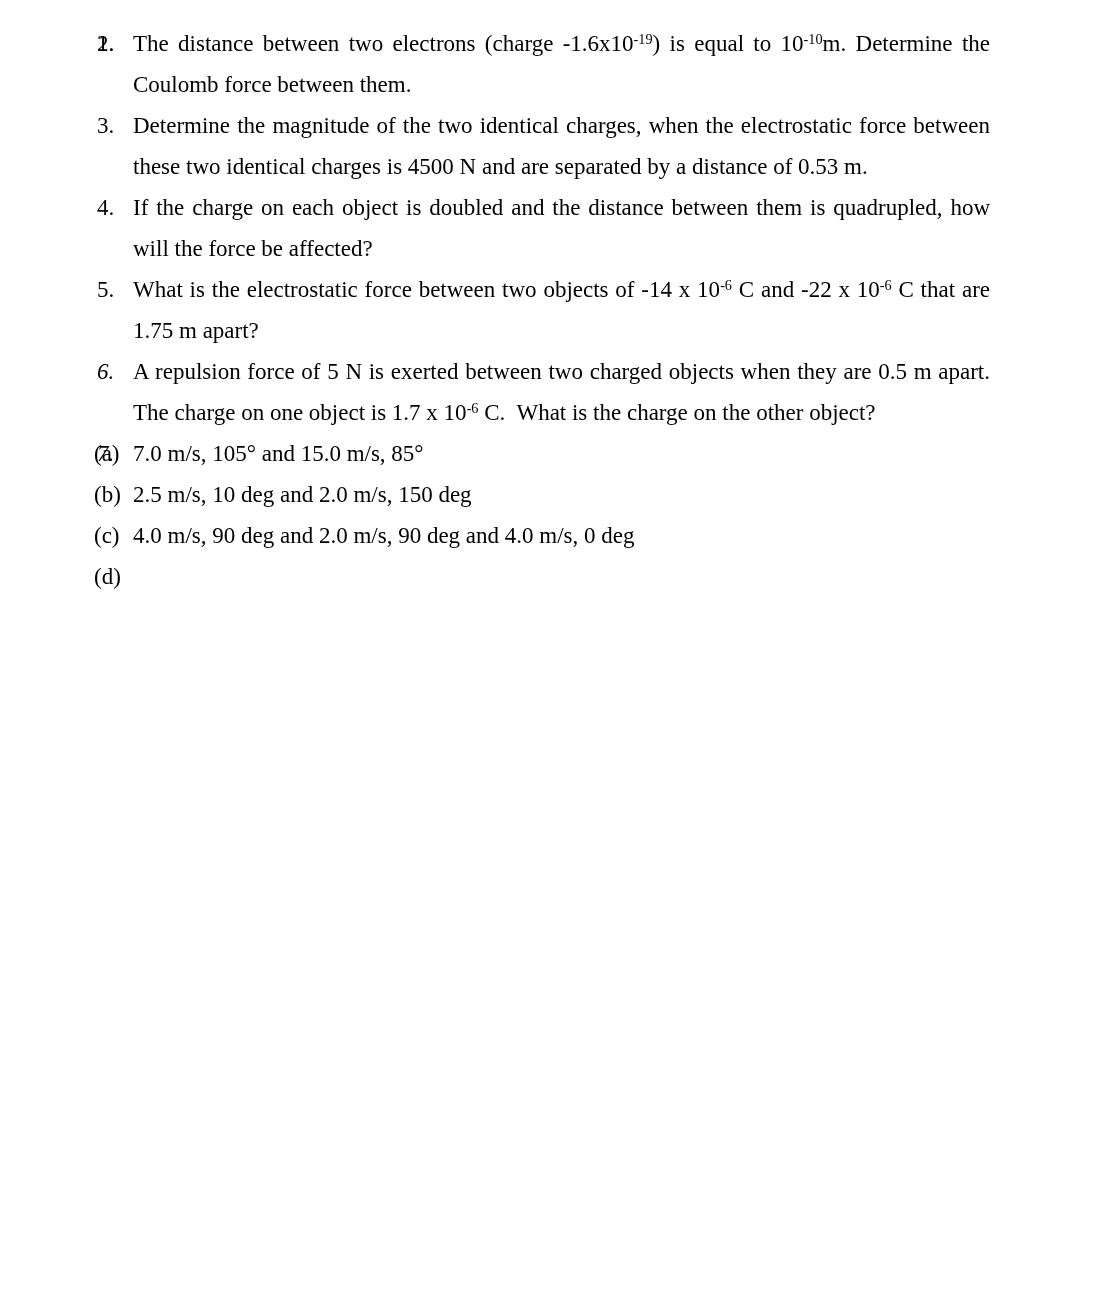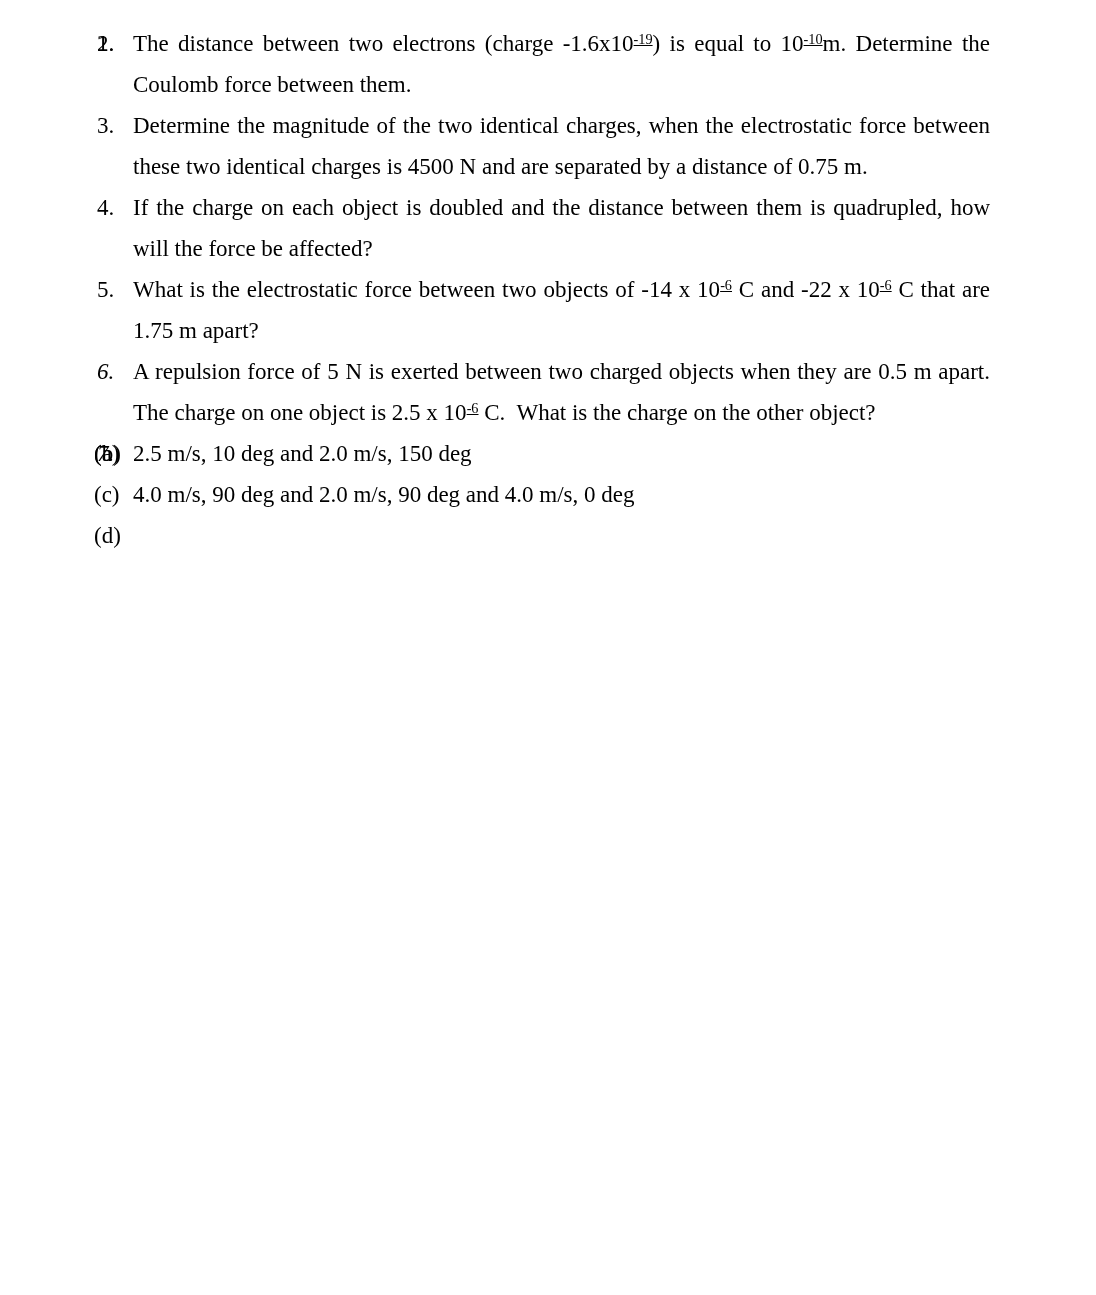--- a/index.html
+++ b/index.html
@@ -47,7 +47,6 @@
     position: relative;
     top: -0.5em;
     white-space: nowrap;
-    text-decoration: underline;
   }
   .sub {
     font-size: 62%;

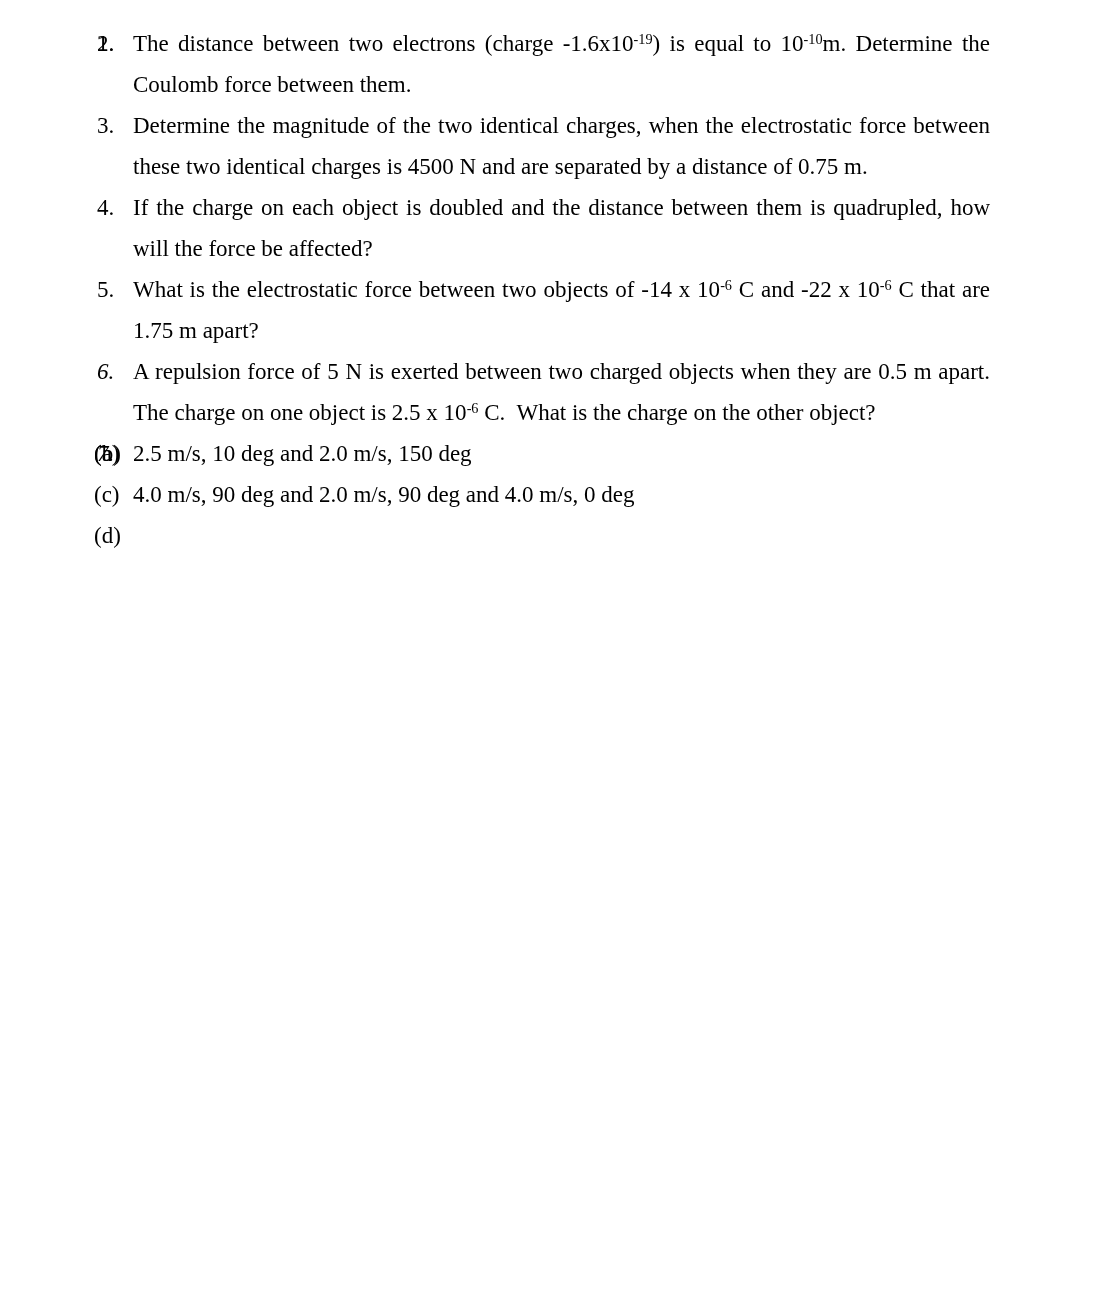--- a/index.html
+++ b/index.html
@@ -63,7 +63,7 @@
   <div class="content">
       <div class="item"><span class="marker">1.</span></div>
       <div class="item"><span class="marker">2.</span><span><span>The distance between two electrons (charge -1.6x10</span><span class="sup">-19</span><span>) is equal to 10</span><span class="sup">-10</span><span>m. Determine the Coulomb force between them.</span></span></div>
-      <div class="item"><span class="marker">3.</span><span><span>Determine the magnitude of the two identical charges, when the electrostatic force between these two identical charges is 4500 N and are separated by a distance of 0.75 m.</span></span></div>
+      <div class="item"><span class="marker">3.</span><span><span>Determine the magnitude of the two identical charges, when the electrostatic force between these two identical charges is 4500 N and are separated by a distance of 0.53 m.</span></span></div>
       <div class="item"><span class="marker">4.</span><span><span>If the charge on each object is doubled and the distance between them is quadrupled, how will the force be affected?</span></span></div>
       <div class="item"><span class="marker">5.</span><span><span>What is the electrostatic force between two objects of -14 x 10</span><span class="sup">-6</span><span> C and -22 x 10</span><span class="sup">-6</span><span> C that are 1.75 m apart?</span></span></div>
       <div class="item"><span class="marker italic">6.</span><span><span>A repulsion force of 5 N is exerted between two charged objects when they are 0.5 m apart. The charge on one object is 2.5 x 10</span><span class="sup">-6</span><span> C.&nbsp; What is the charge on the other object?</span></span></div>

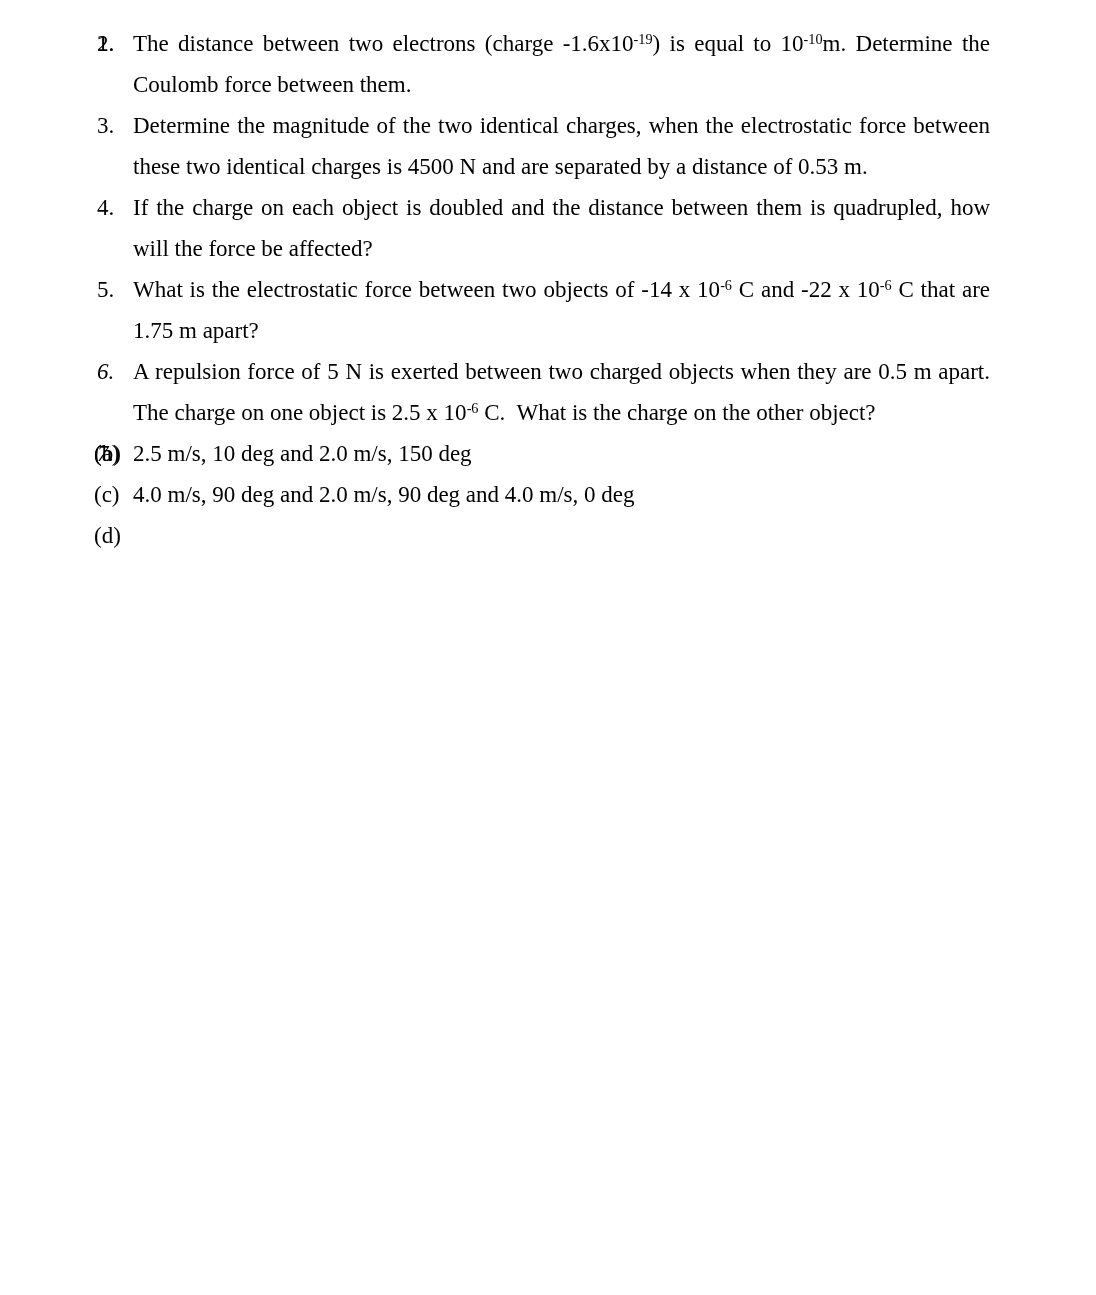--- a/index.html
+++ b/index.html
@@ -66,7 +66,7 @@
       <div class="item"><span class="marker">3.</span><span><span>Determine the magnitude of the two identical charges, when the electrostatic force between these two identical charges is 4500 N and are separated by a distance of 0.53 m.</span></span></div>
       <div class="item"><span class="marker">4.</span><span><span>If the charge on each object is doubled and the distance between them is quadrupled, how will the force be affected?</span></span></div>
       <div class="item"><span class="marker">5.</span><span><span>What is the electrostatic force between two objects of -14 x 10</span><span class="sup">-6</span><span> C and -22 x 10</span><span class="sup">-6</span><span> C that are 1.75 m apart?</span></span></div>
-      <div class="item"><span class="marker italic">6.</span><span><span>A repulsion force of 5 N is exerted between two charged objects when they are 0.5 m apart. The charge on one object is 2.5 x 10</span><span class="sup">-6</span><span> C.&nbsp; What is the charge on the other object?</span></span></div>
+      <div class="item"><span class="marker italic">6.</span><span><span>A repulsion force of 5 N is exerted between two charged objects when they are 0.5 m apart. The charge on one object is 1.7 x 10</span><span class="sup">-6</span><span> C.&nbsp; What is the charge on the other object?</span></span></div>
       <div class="item"><span class="marker italic">7.</span></div>
       <div class="item subitem"><span class="marker">(a)</span></div>
       <div class="item subitem"><span class="marker">(b)</span><span><span>2.5 m/s, 10 deg and 2.0 m/s, 150 deg</span></span></div>

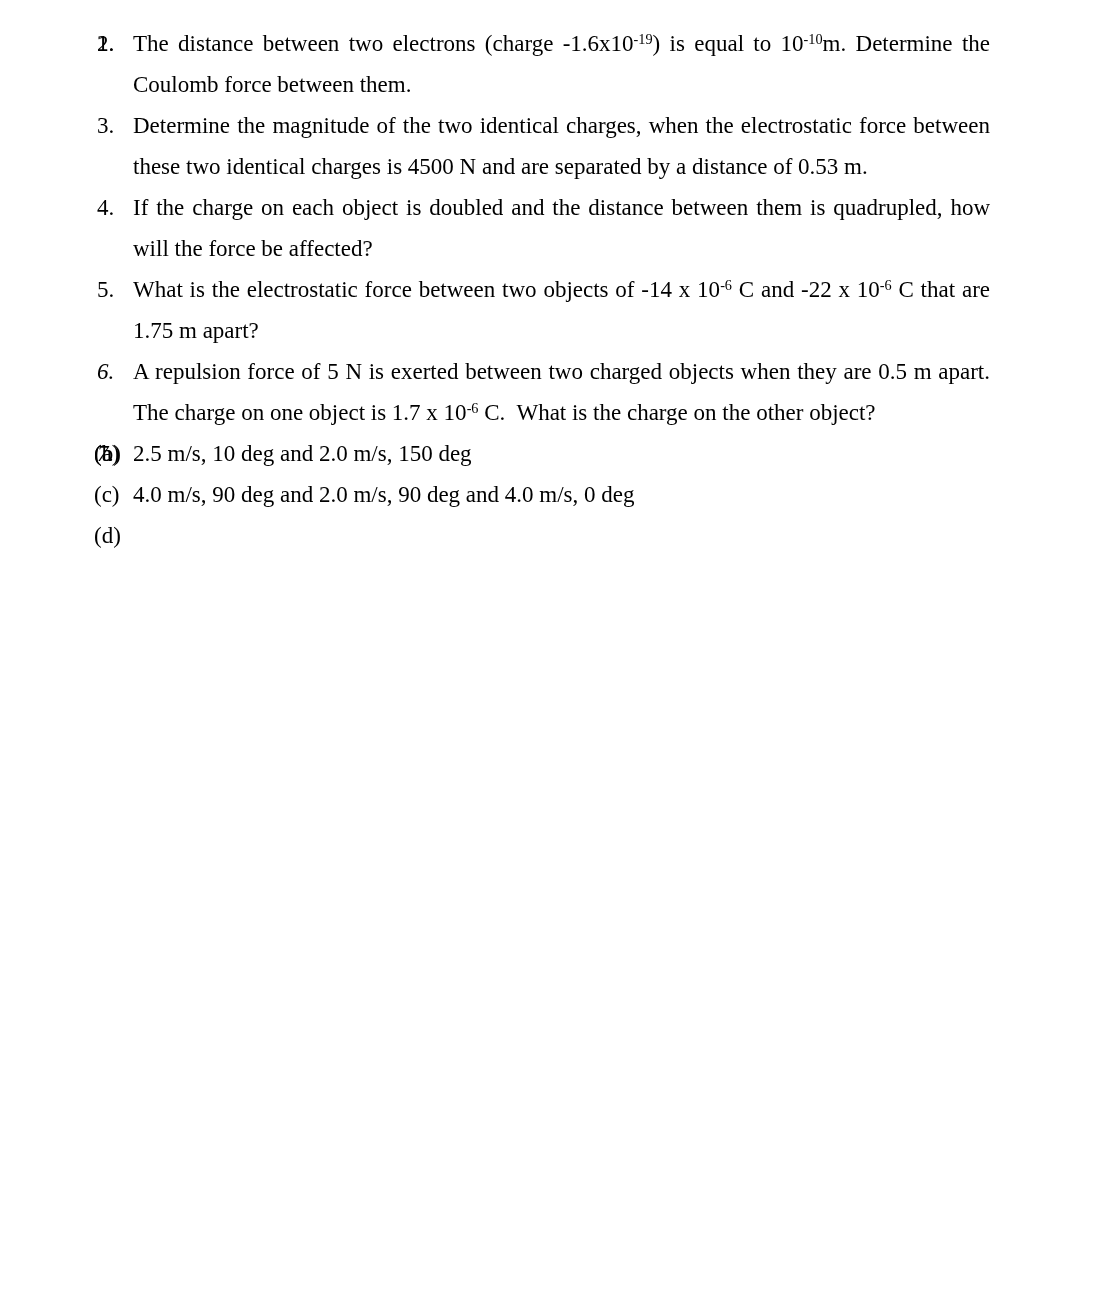--- a/index.html
+++ b/index.html
@@ -68,7 +68,7 @@
       <div class="item"><span class="marker">5.</span><span><span>What is the electrostatic force between two objects of -14 x 10</span><span class="sup">-6</span><span> C and -22 x 10</span><span class="sup">-6</span><span> C that are 1.75 m apart?</span></span></div>
       <div class="item"><span class="marker italic">6.</span><span><span>A repulsion force of 5 N is exerted between two charged objects when they are 0.5 m apart. The charge on one object is 1.7 x 10</span><span class="sup">-6</span><span> C.&nbsp; What is the charge on the other object?</span></span></div>
       <div class="item"><span class="marker italic">7.</span></div>
-      <div class="item subitem"><span class="marker">(a)</span></div>
+      <div class="item subitem"><span class="marker">(a)</span><span><span>7.0 m/s, 105° and 15.0 m/s, 85°</span></span></div>
       <div class="item subitem"><span class="marker">(b)</span><span><span>2.5 m/s, 10 deg and 2.0 m/s, 150 deg</span></span></div>
       <div class="item subitem"><span class="marker">(c)</span><span><span>4.0 m/s, 90 deg and 2.0 m/s, 90 deg and 4.0 m/s, 0 deg</span></span></div>
       <div class="item subitem"><span class="marker">(d)</span></div>

